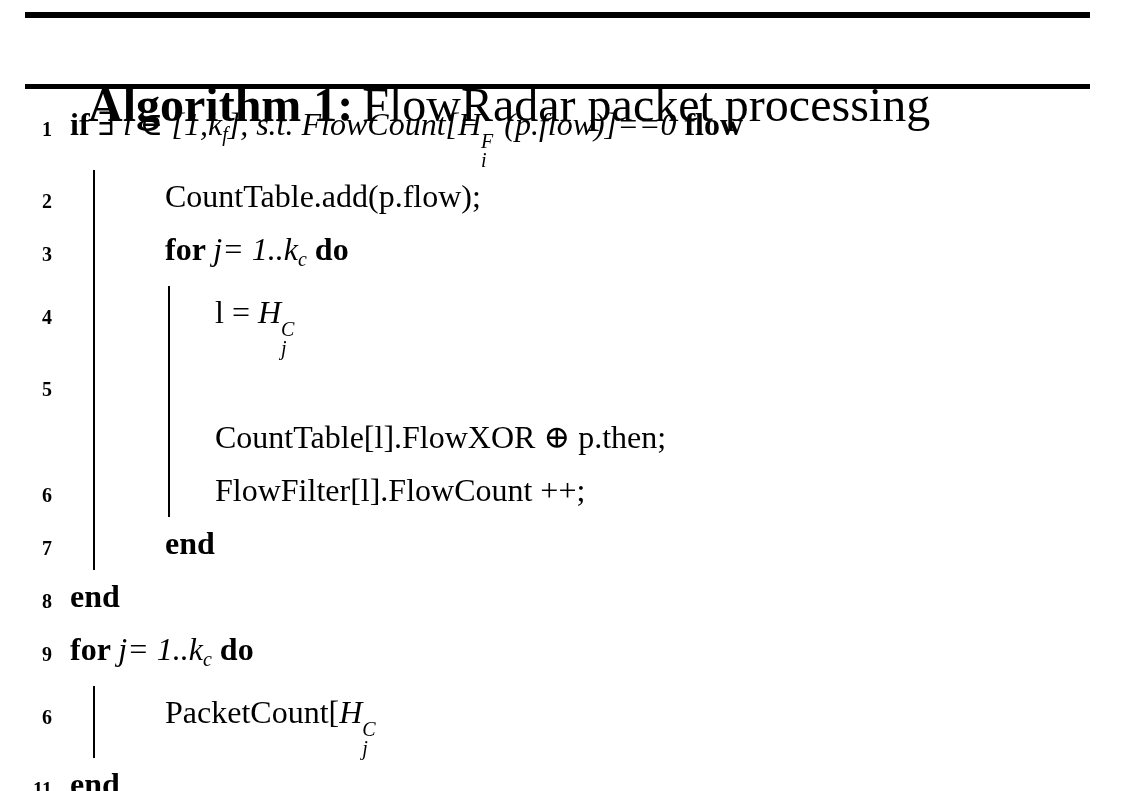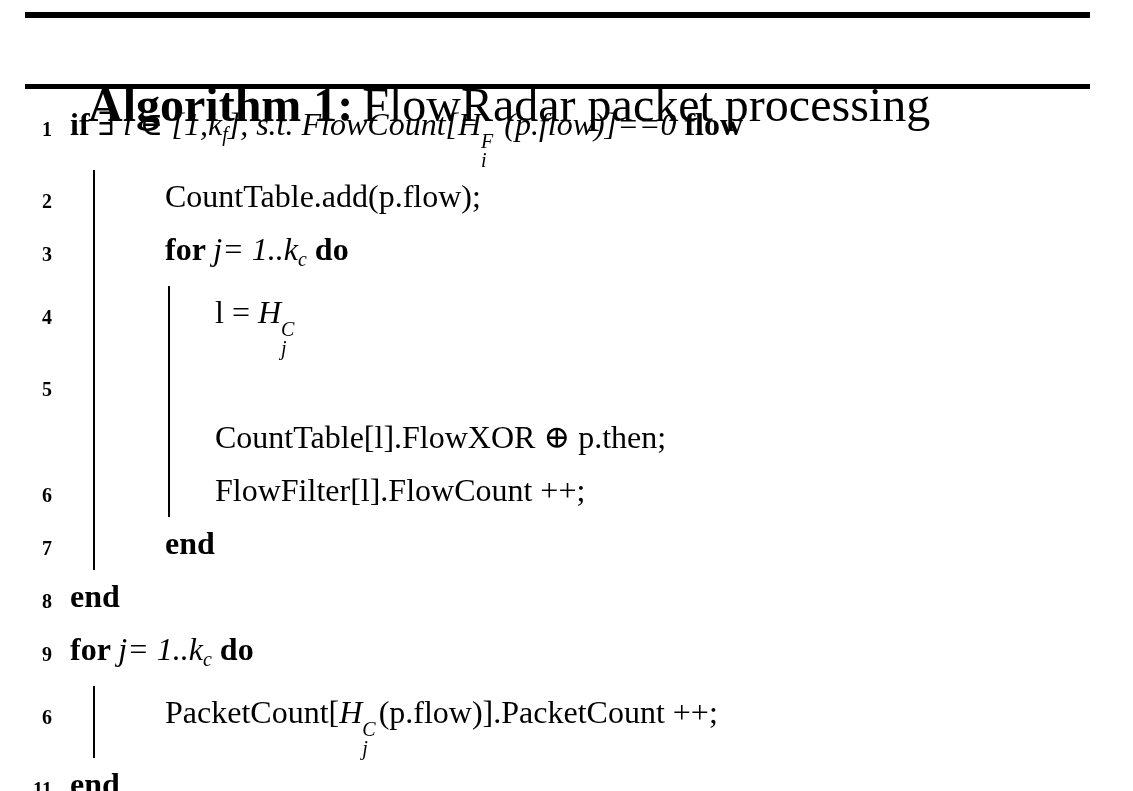--- a/index.html
+++ b/index.html
@@ -107,7 +107,7 @@
       <div class="row">
         <span class="num">6</span>
         <span class="bar bar1"></span>
-        <span class="txt"><span class="rm">PacketCount[</span><span class="it">H</span><span class="stack"><span>C</span><span>j</span></span><span class="rm">(p.flow)].PacketCount ++;</span></span>
+        <span class="txt"><span class="rm">PacketCount[</span><span class="it">H</span><span class="stack"><span>C</span><span>j</span></span></span>
       </div>
       <div class="row">
         <span class="num">11</span>

